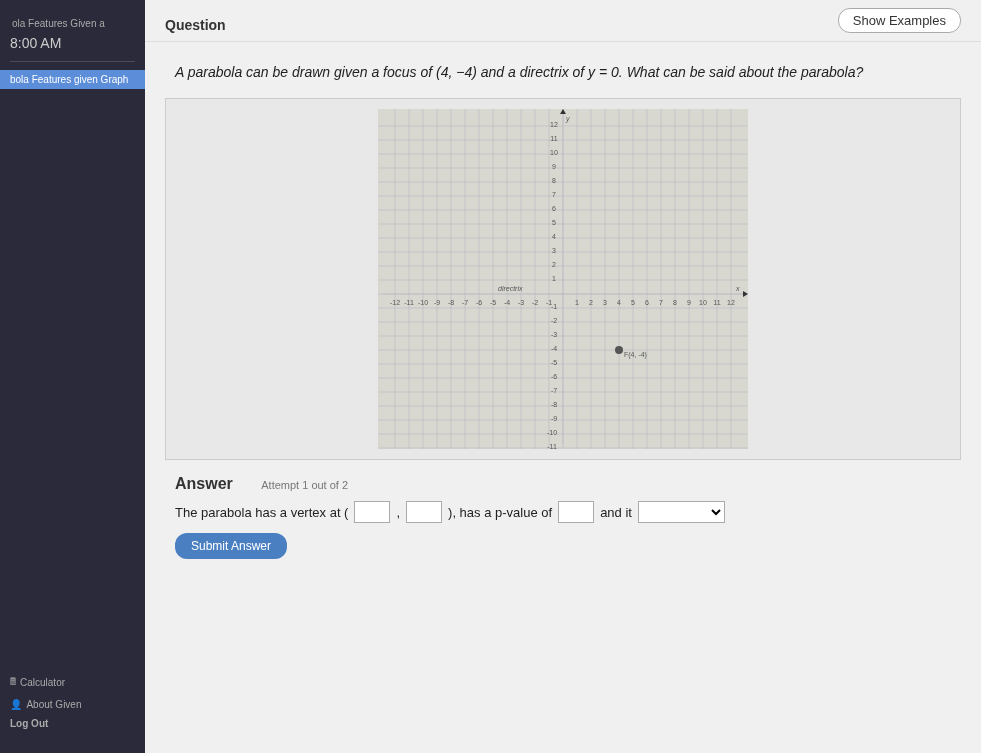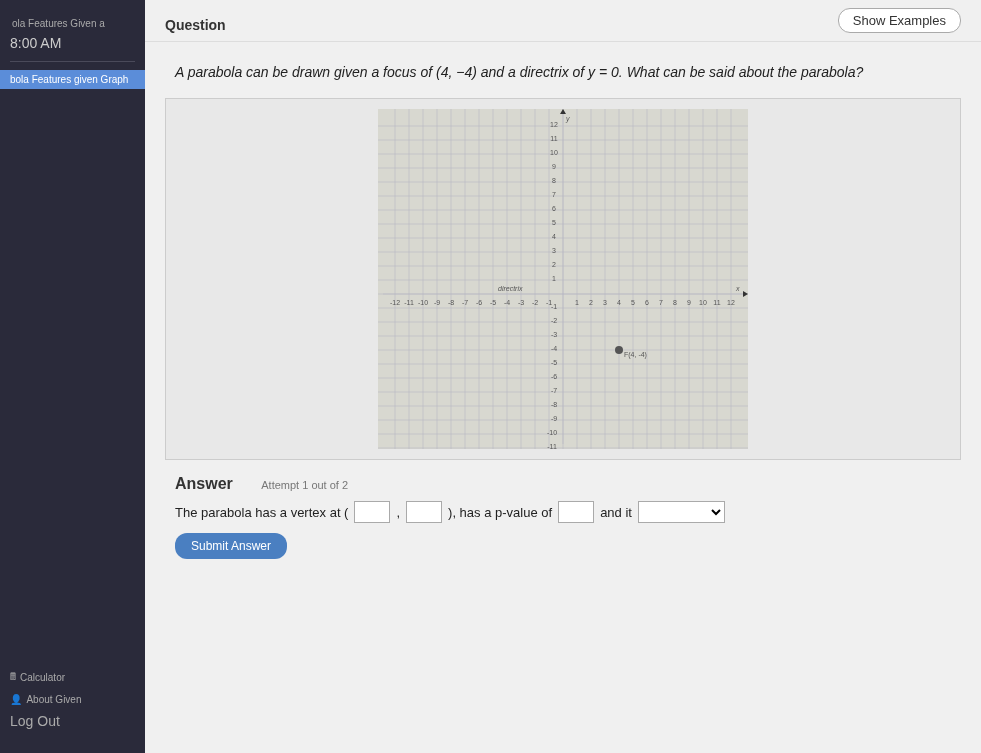--- a/index.html
+++ b/index.html
@@ -71,9 +71,10 @@
     }
     .sidebar-logout {
       color: #aaa;
-      font-size: 14px;
+      font-size: 10px;
       padding: 4px 0;
       cursor: pointer;
+      font-weight: bold;
     }
 
     

